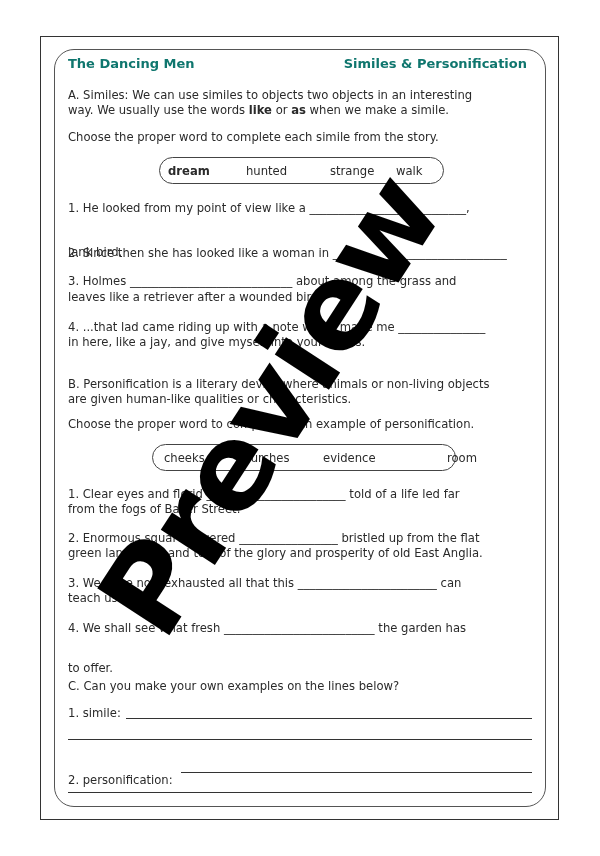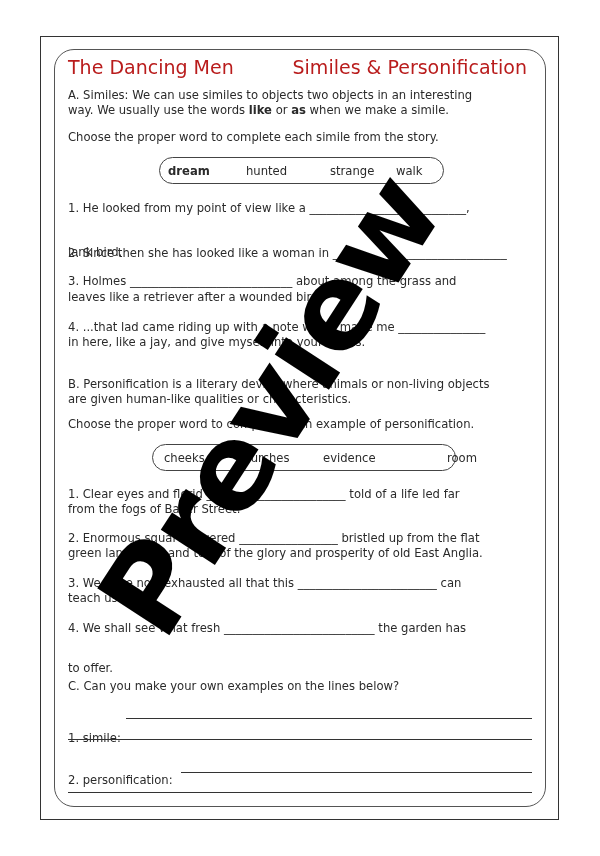--- a/index.html
+++ b/index.html
@@ -10,7 +10,7 @@
   .inner { position:absolute; left:54px; top:49px; width:492px; height:758px;
            border:1.5px solid #555; border-radius:20px; box-sizing:border-box; }
   .t { position:absolute; font-size:11.6px; line-height:14px; white-space:nowrap; color:#2a2a2a; }
-  .hdr { position:absolute; top:56px; font-size:19px; font-weight:normal; color:#b91c1c; }
+  .hdr { position:absolute; top:56px; font-size:13px; font-weight:bold; color:#0f766e; }
   .bank { position:absolute; height:27px; border:1.3px solid #444; border-radius:14px; box-sizing:border-box; }
   .bank span { position:absolute; top:6px; font-size:11.6px; color:#2a2a2a; }
   .ln { position:absolute; height:0; border-top:1px solid #333; }

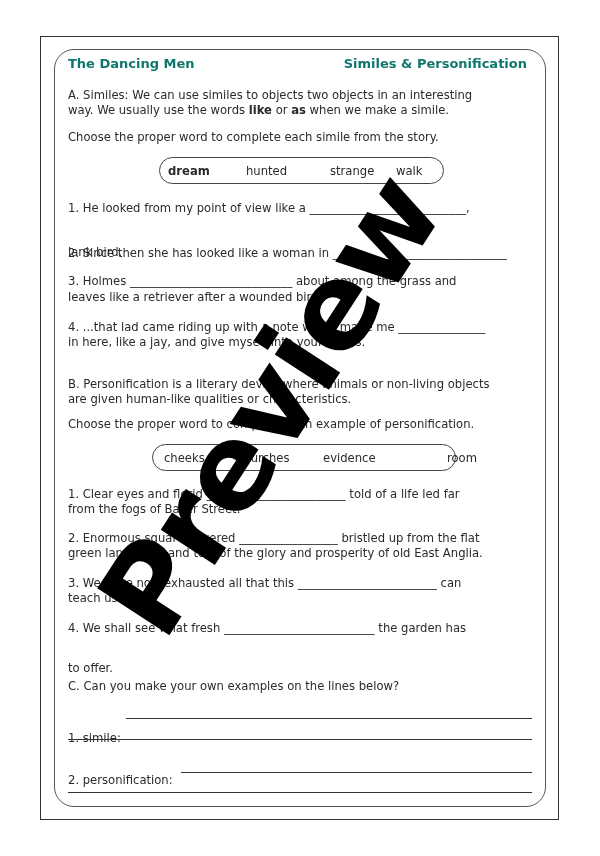--- a/index.html
+++ b/index.html
@@ -68,7 +68,7 @@
 <div class="t" style="left:68px;top:636px;margin-top:25px;">to offer.</div>
 
 <div class="t" style="left:68px;top:679px;">C. Can you make your own examples on the lines below?</div>
-<div class="t" style="left:68px;top:706px;margin-top:25px;">1. simile:</div>
+<div class="t" style="left:68px;top:706px;">1. simile:</div>
 <div class="ln" style="left:126px;top:718px;width:406px;"></div>
 <div class="ln" style="left:68px;top:739px;width:464px;"></div>
 <div class="t" style="left:68px;top:760px;margin-top:13px;">2. personification:</div>

